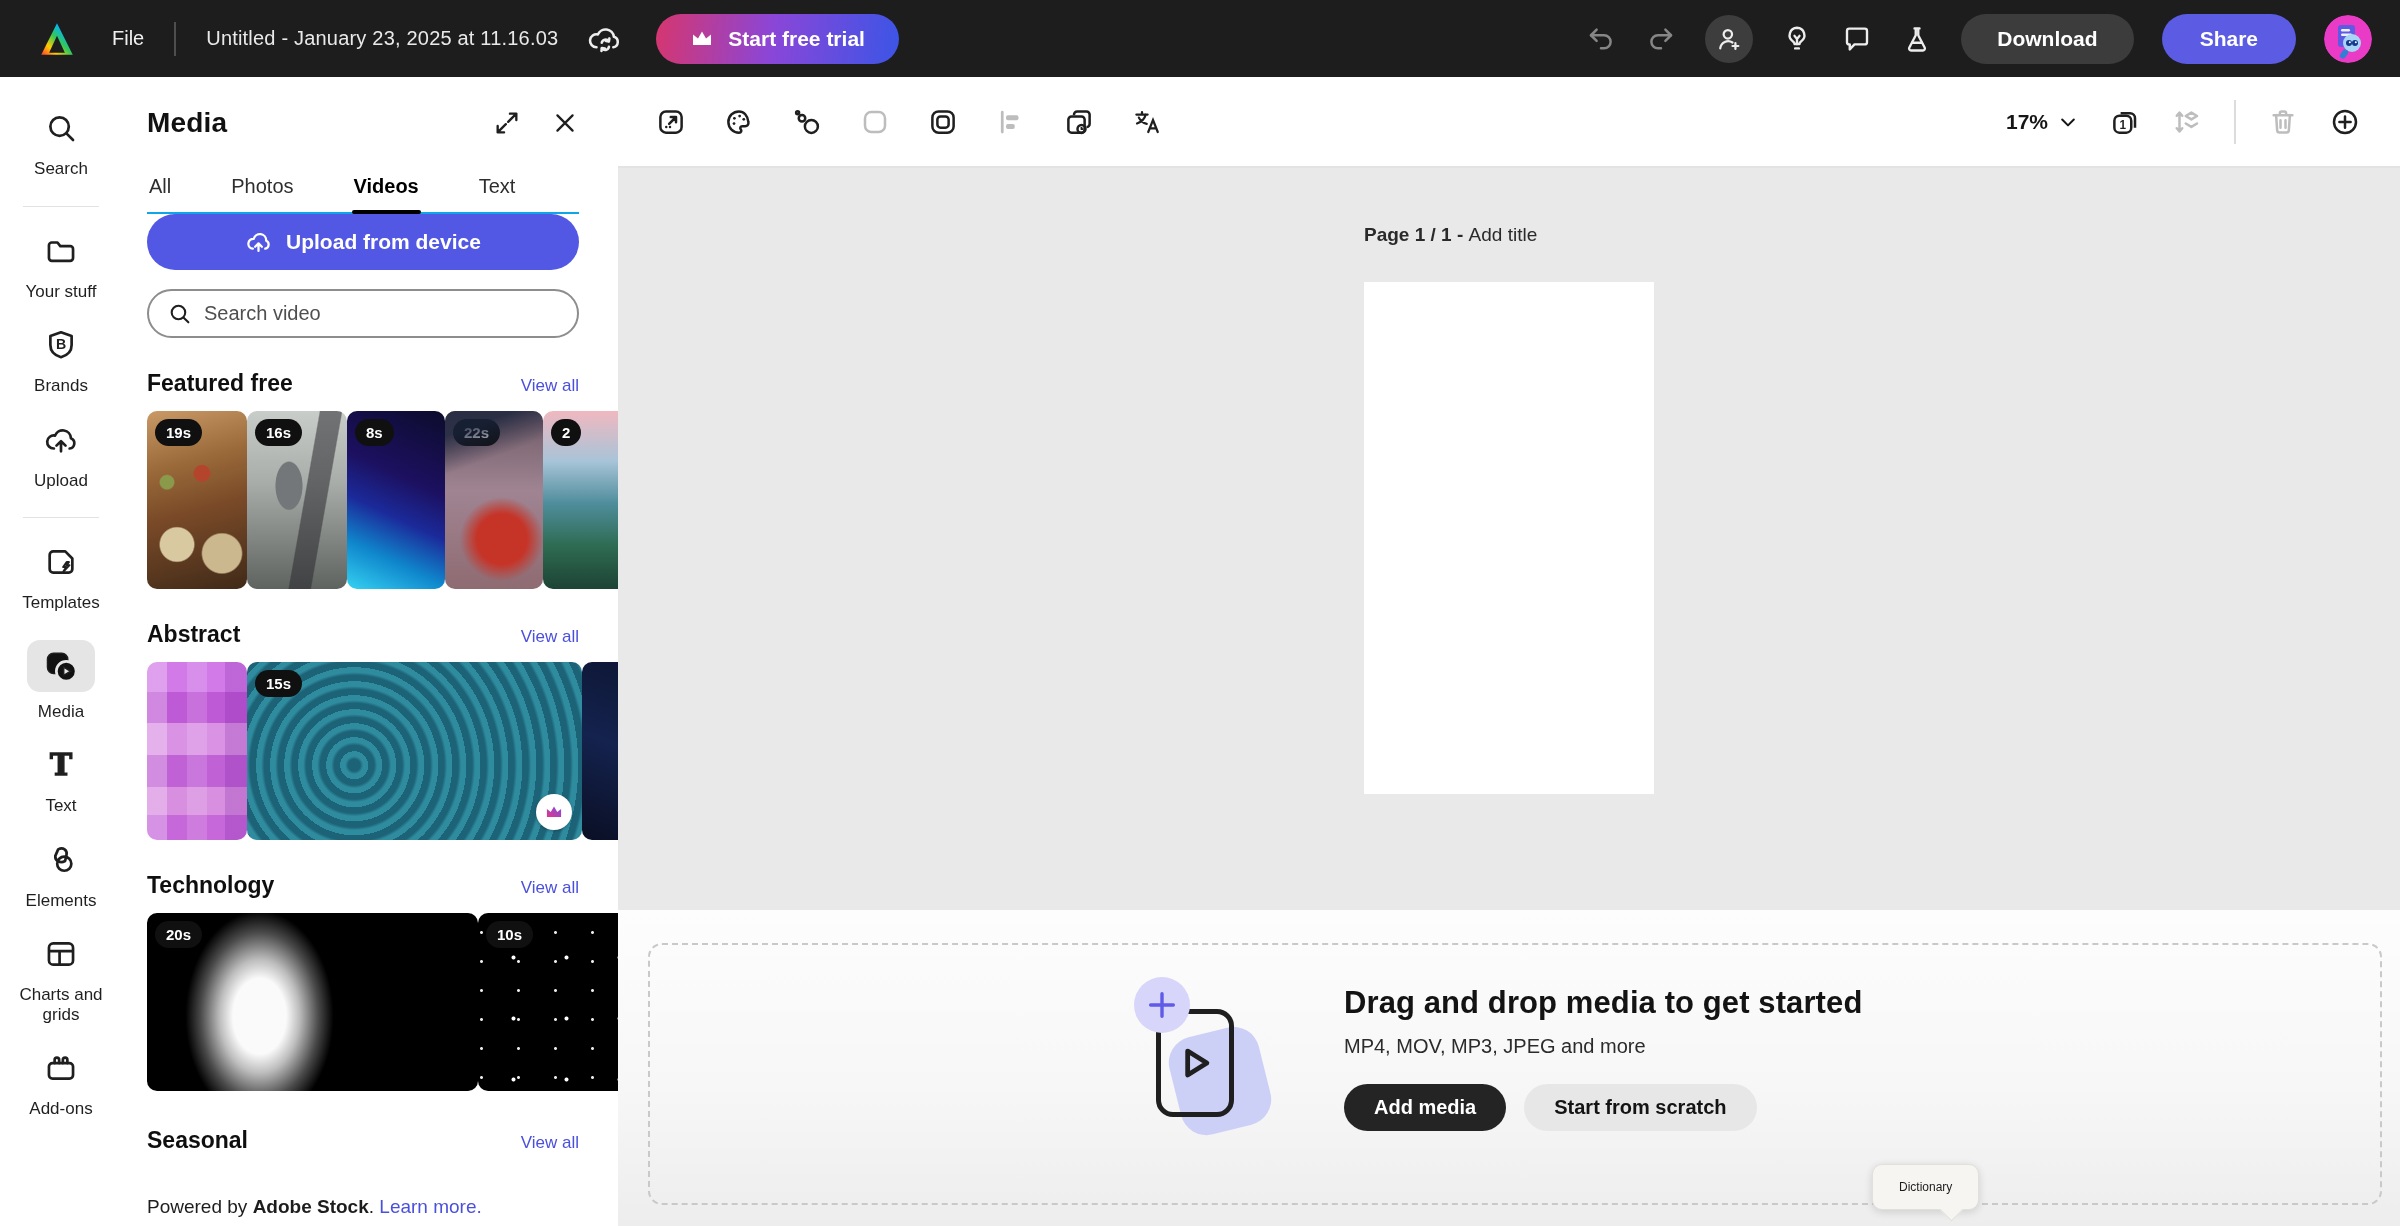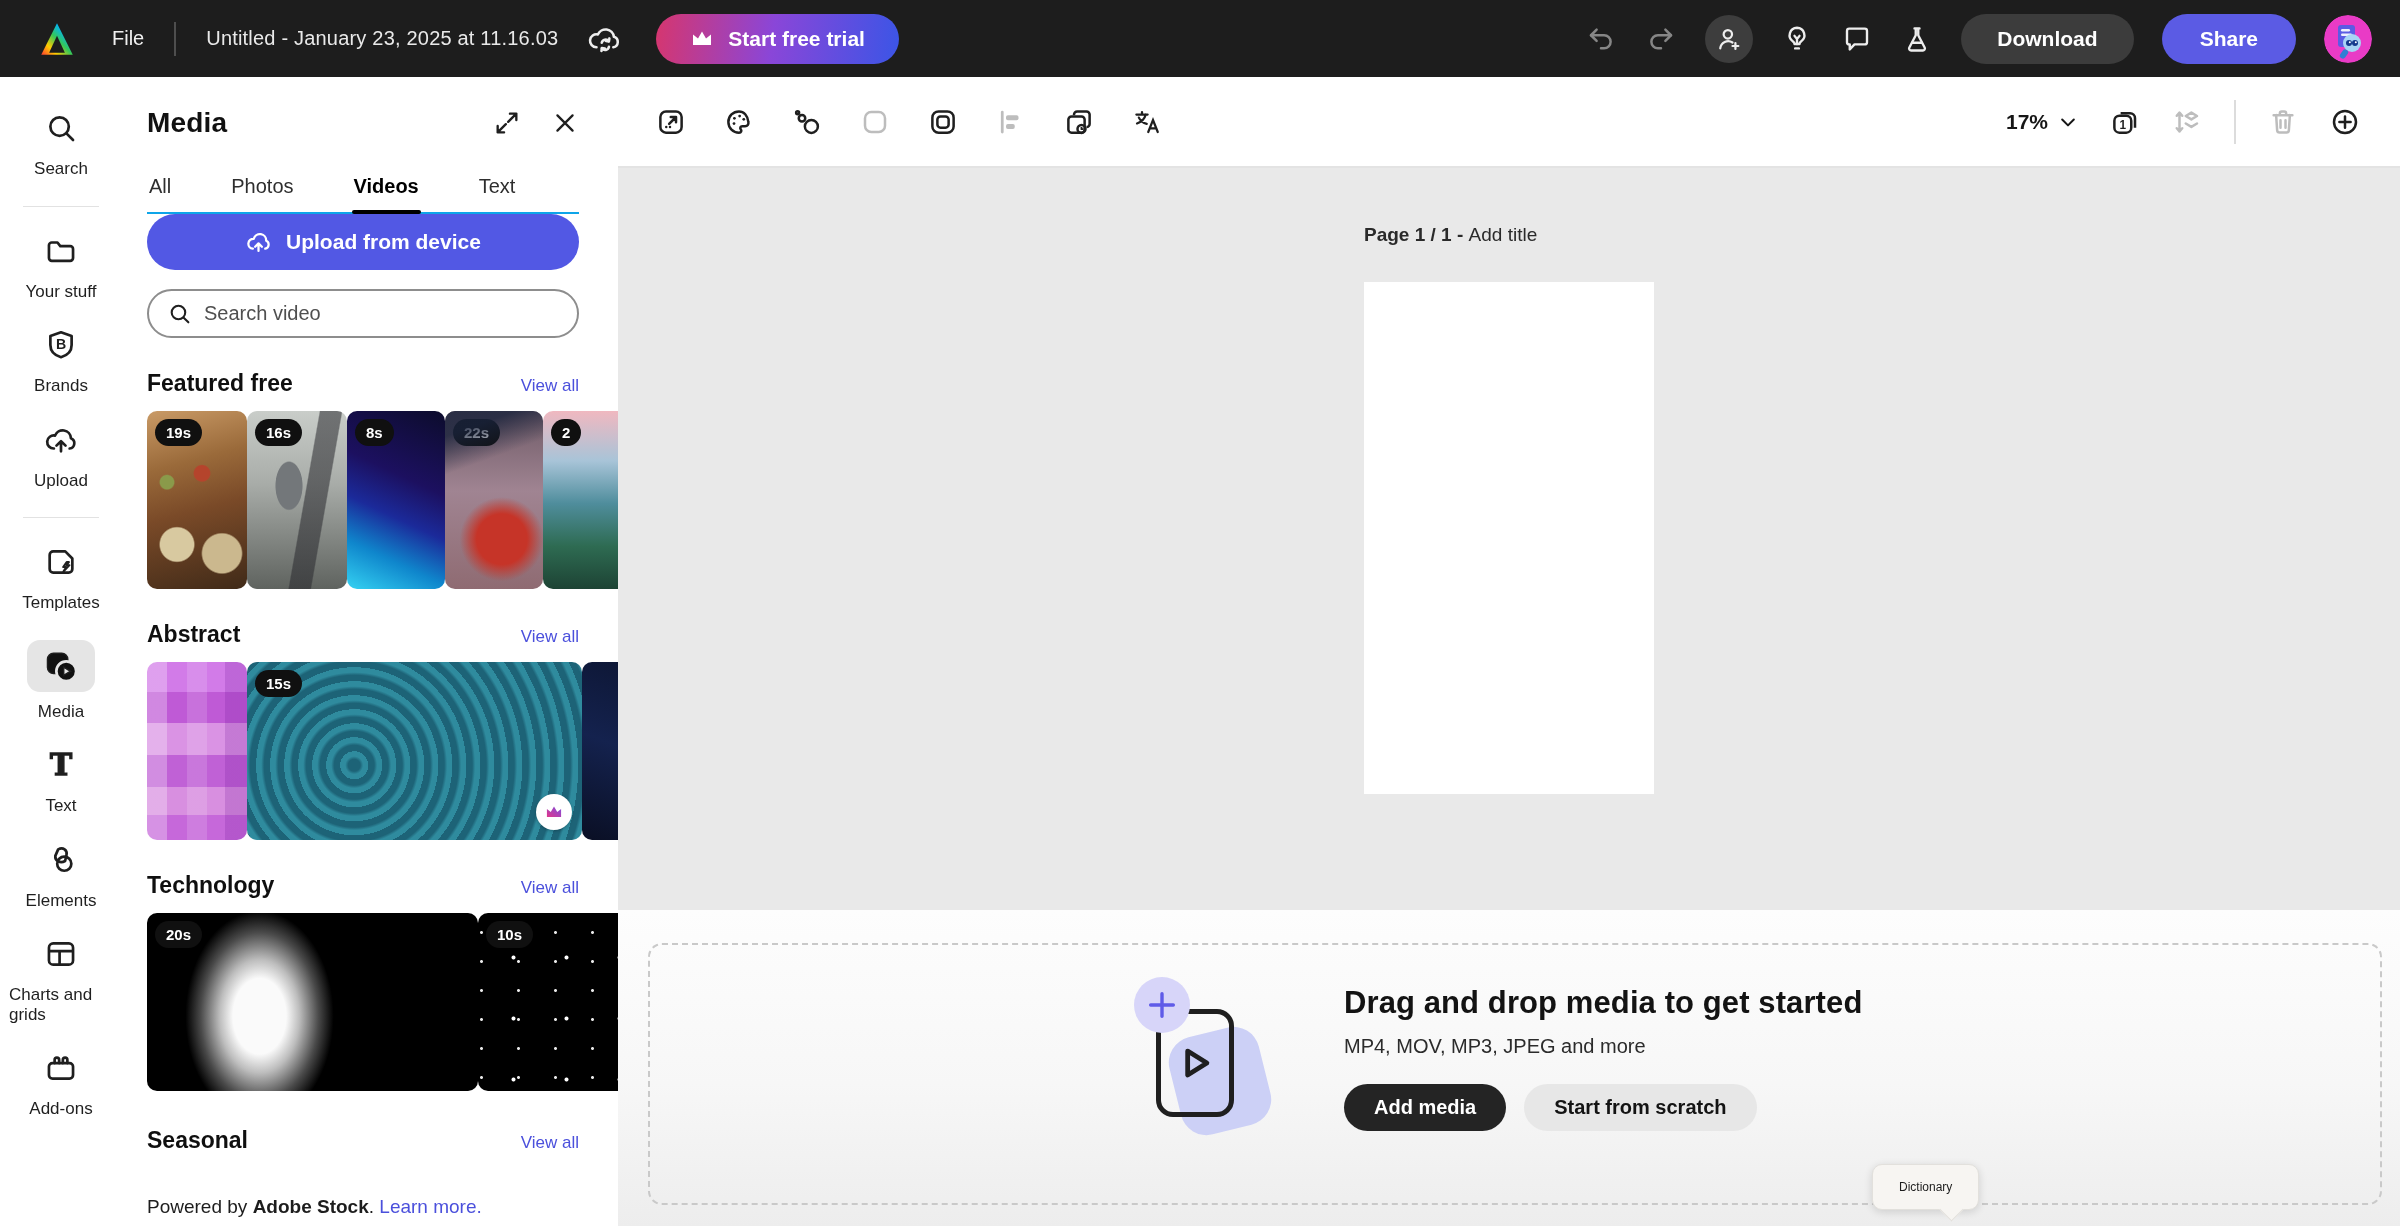--- a/index.html
+++ b/index.html
@@ -33,7 +33,7 @@
   
   .rail { width:122px; background:#fff; display:flex; flex-direction:column; align-items:center; flex-shrink:0; }
   .rail-item { display:flex; flex-direction:column; align-items:center; gap:10px; margin-top:27px; cursor:pointer; width:118px; }
-  .rail-item .lbl { font-size:17px; color:#1f1f1f; line-height:1.15; }
+  .rail-item .lbl { font-size:17px; color:#1f1f1f; text-align:center; line-height:1.15; }
   .rail-item svg { stroke:#1f1f1f; }
   .rail-sep { width:76px; height:1px; background:#e2e2e2; margin-top:27px; }
   .icon-pad { height:52px; display:flex; align-items:center; justify-content:center; border-radius:13px; padding:0 16px; }

